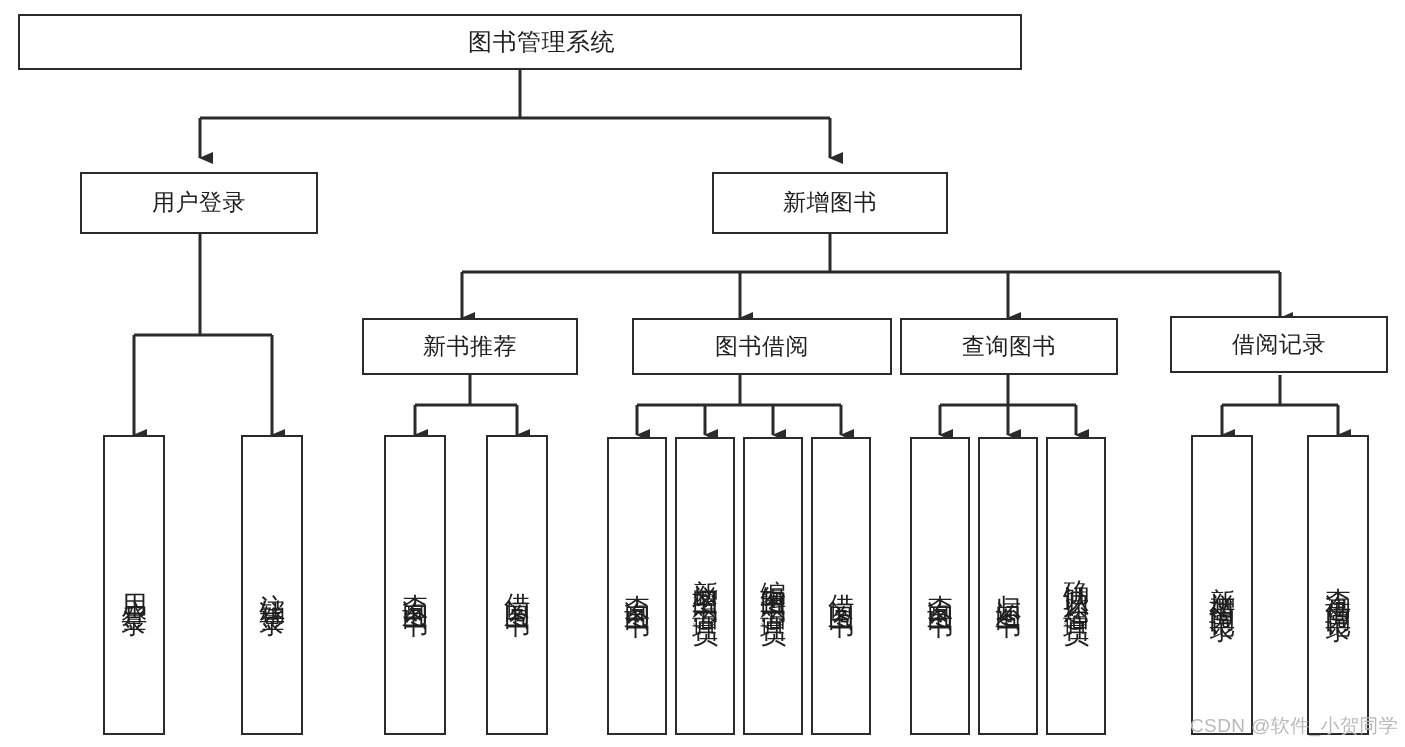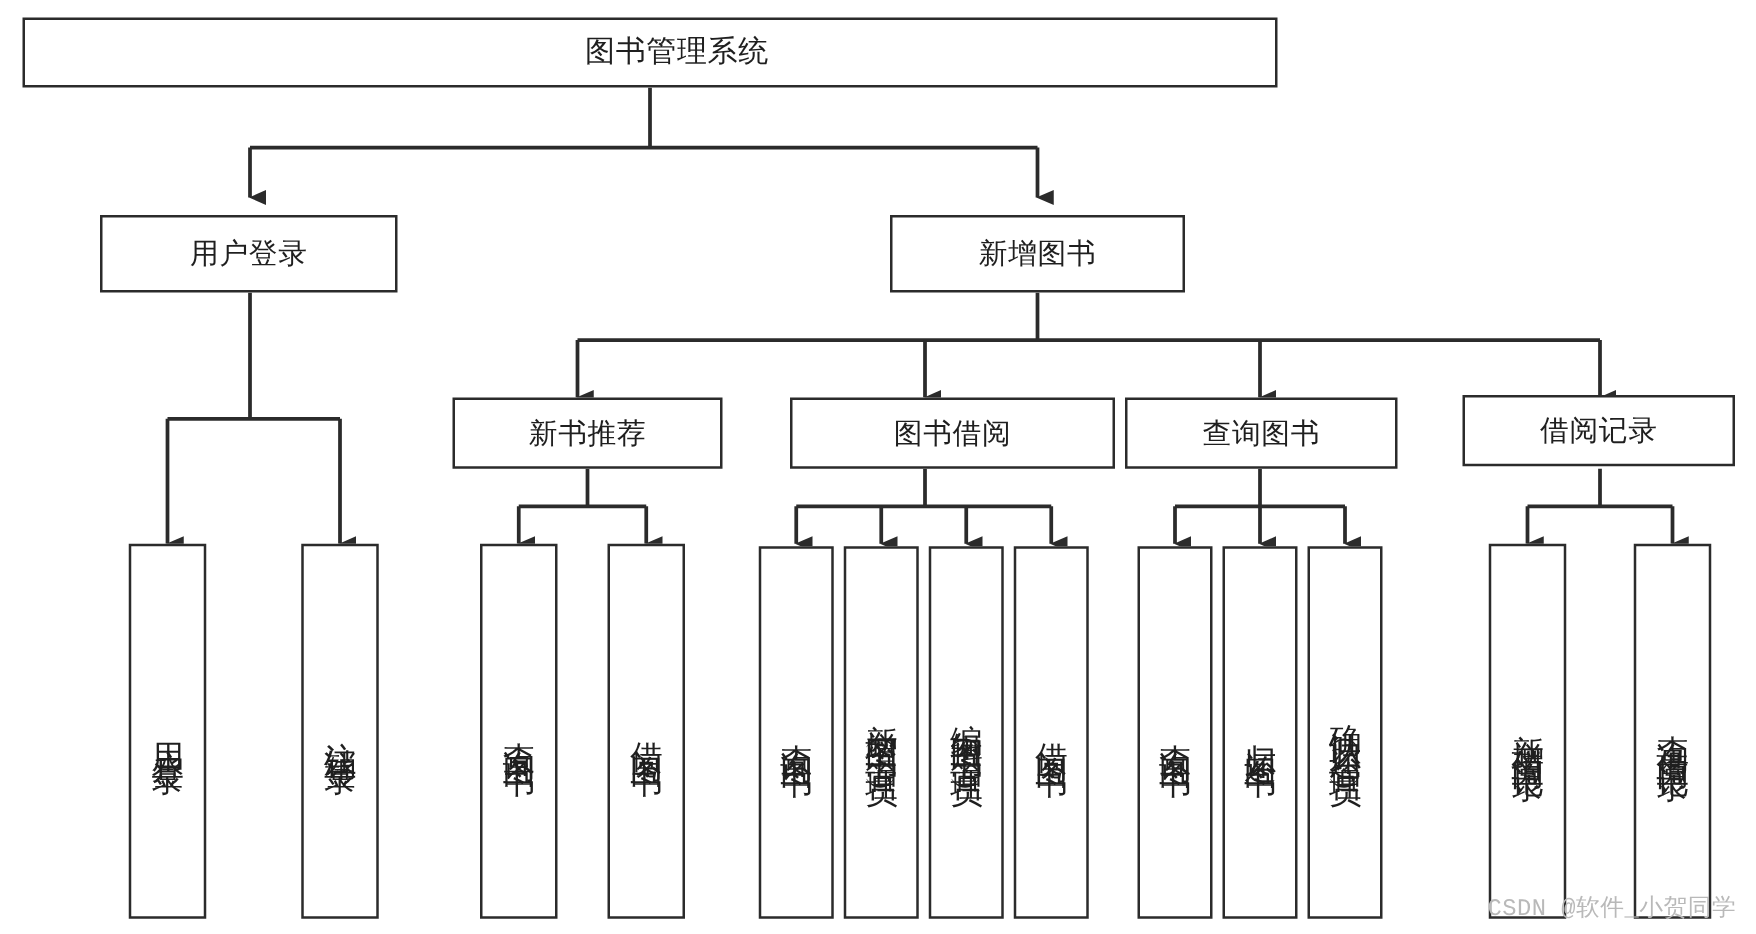--- a/index.html
+++ b/index.html
@@ -199,7 +199,7 @@
     <span class="label">查询借阅记录</span>
   </div>
 
-  <div class="watermark" style="left:1190px;top:713px;font-family:Liberation Mono, monospace;">CSDN @软件_小贺同学</div>
+  <div class="watermark" style="left:1190px;top:713px;">CSDN @软件_小贺同学</div>
 
 </div>
 

